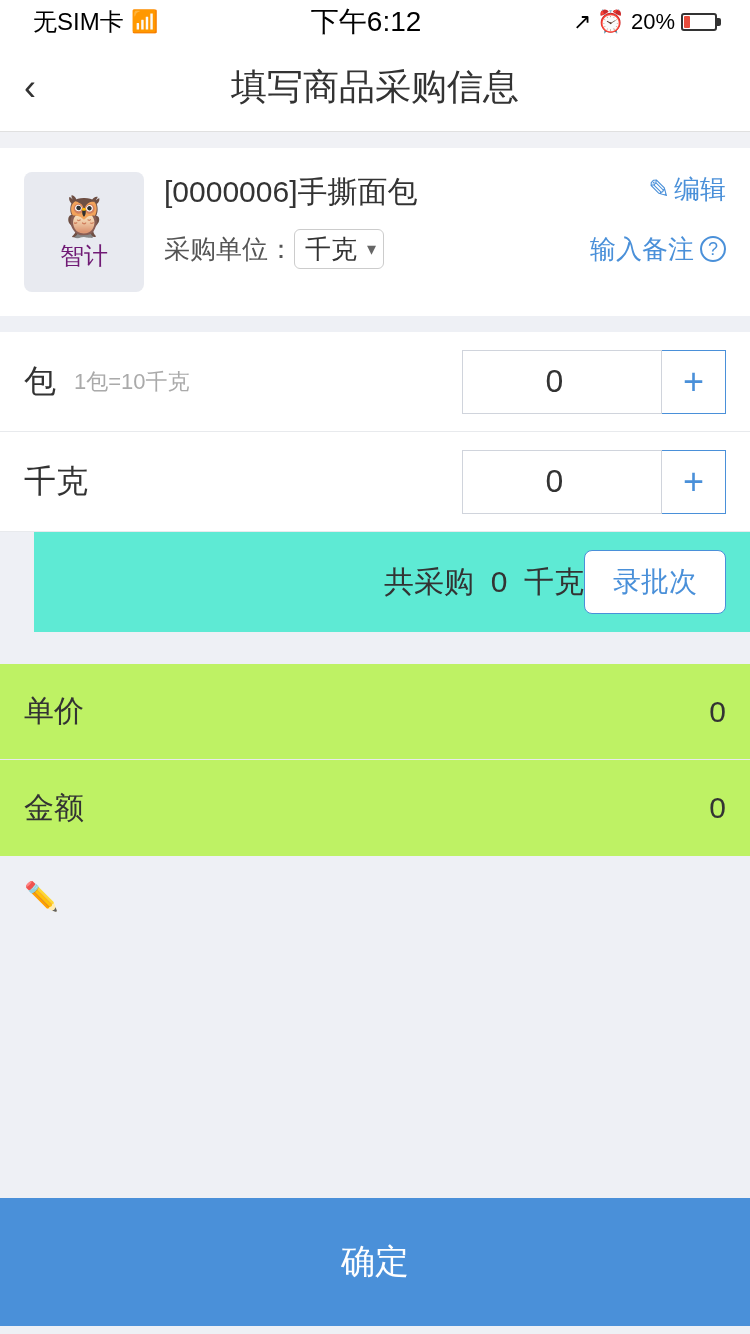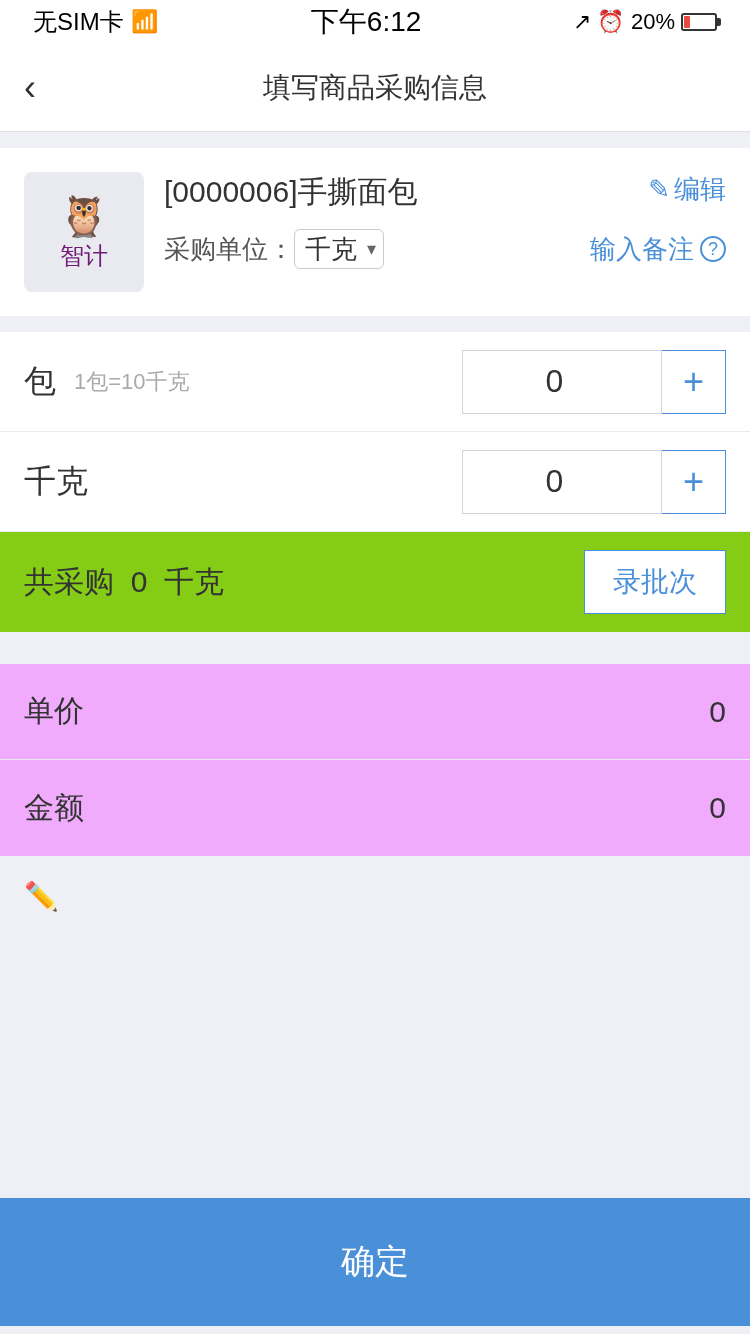--- a/index.html
+++ b/index.html
@@ -71,7 +71,7 @@
       cursor: pointer;
     }
     .nav-title {
-      font-size: 28px;
+      font-size: 36px;
       font-weight: 500;
       color: #333;
     }

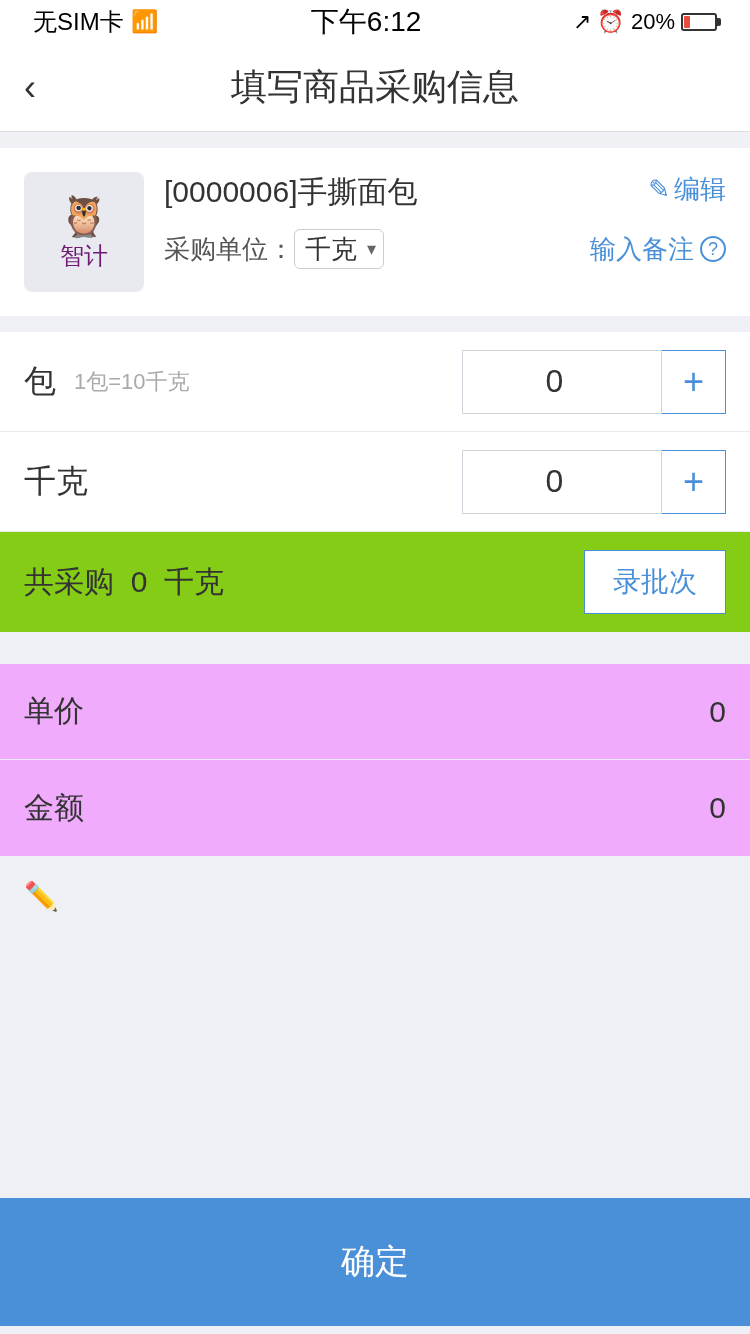--- a/index.html
+++ b/index.html
@@ -243,12 +243,13 @@
 
     
     .total-row {
-      background: #84cc16;
-      display: flex;
-      align-items: center;
-      justify-content: space-between;
+      background: #5eead4;
+      display: flex;
+      align-items: center;
+      justify-content: flex-end;
       padding: 0 24px;
       height: 100px;
+      margin-left: 34px;
     }
     .total-text {
       font-size: 30px;

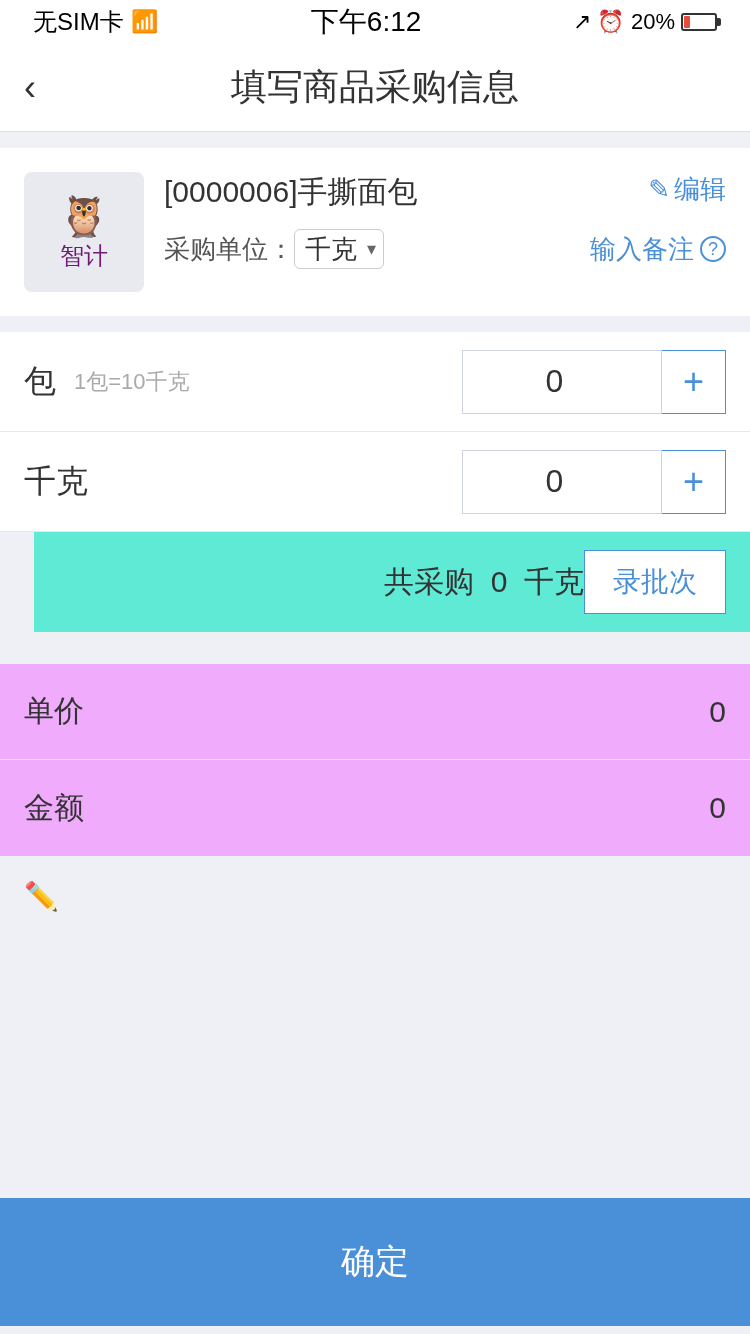--- a/index.html
+++ b/index.html
@@ -261,7 +261,7 @@
       background: #fff;
       padding: 12px 28px;
       font-size: 28px;
-      border-radius: 0;
+      border-radius: 8px;
       cursor: pointer;
     }
 

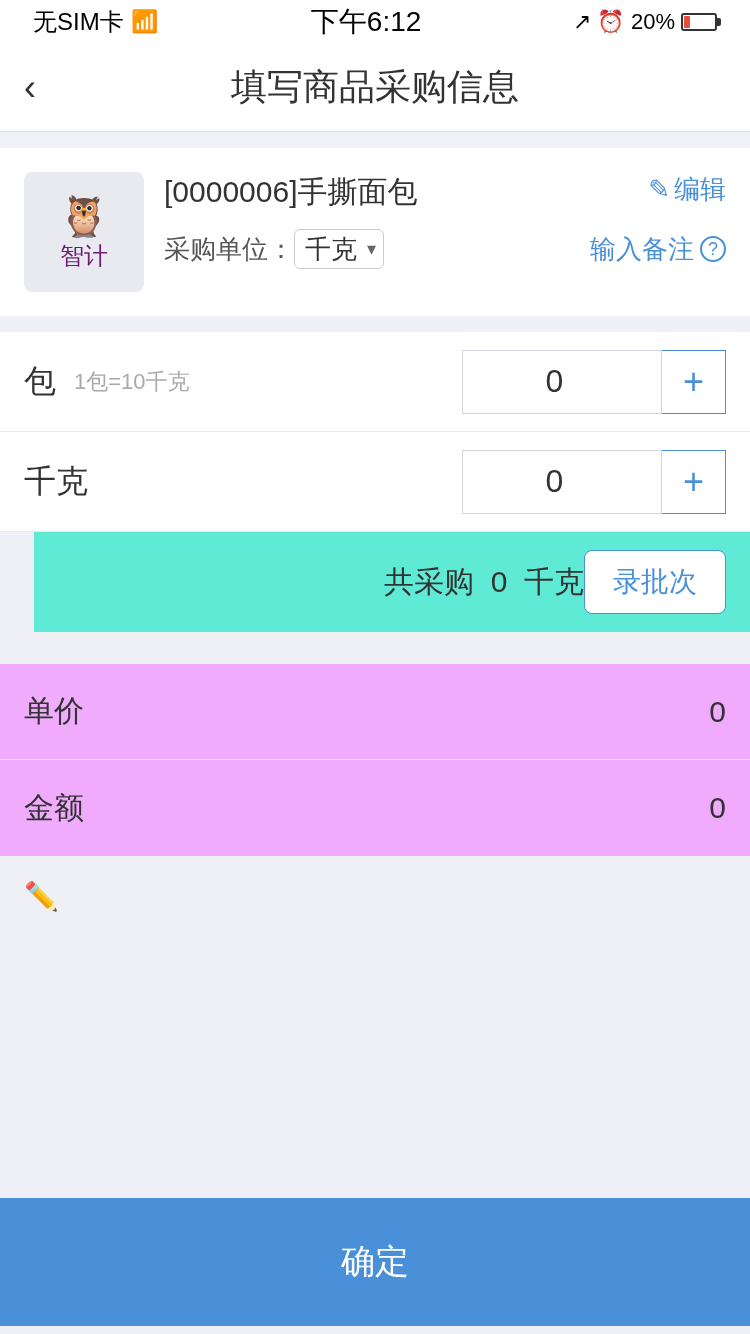--- a/index.html
+++ b/index.html
@@ -267,7 +267,7 @@
 
     
     .price-section {
-      background: #f0abfc;
+      background: #bef264;
       margin-top: 16px;
     }
     .price-row {

